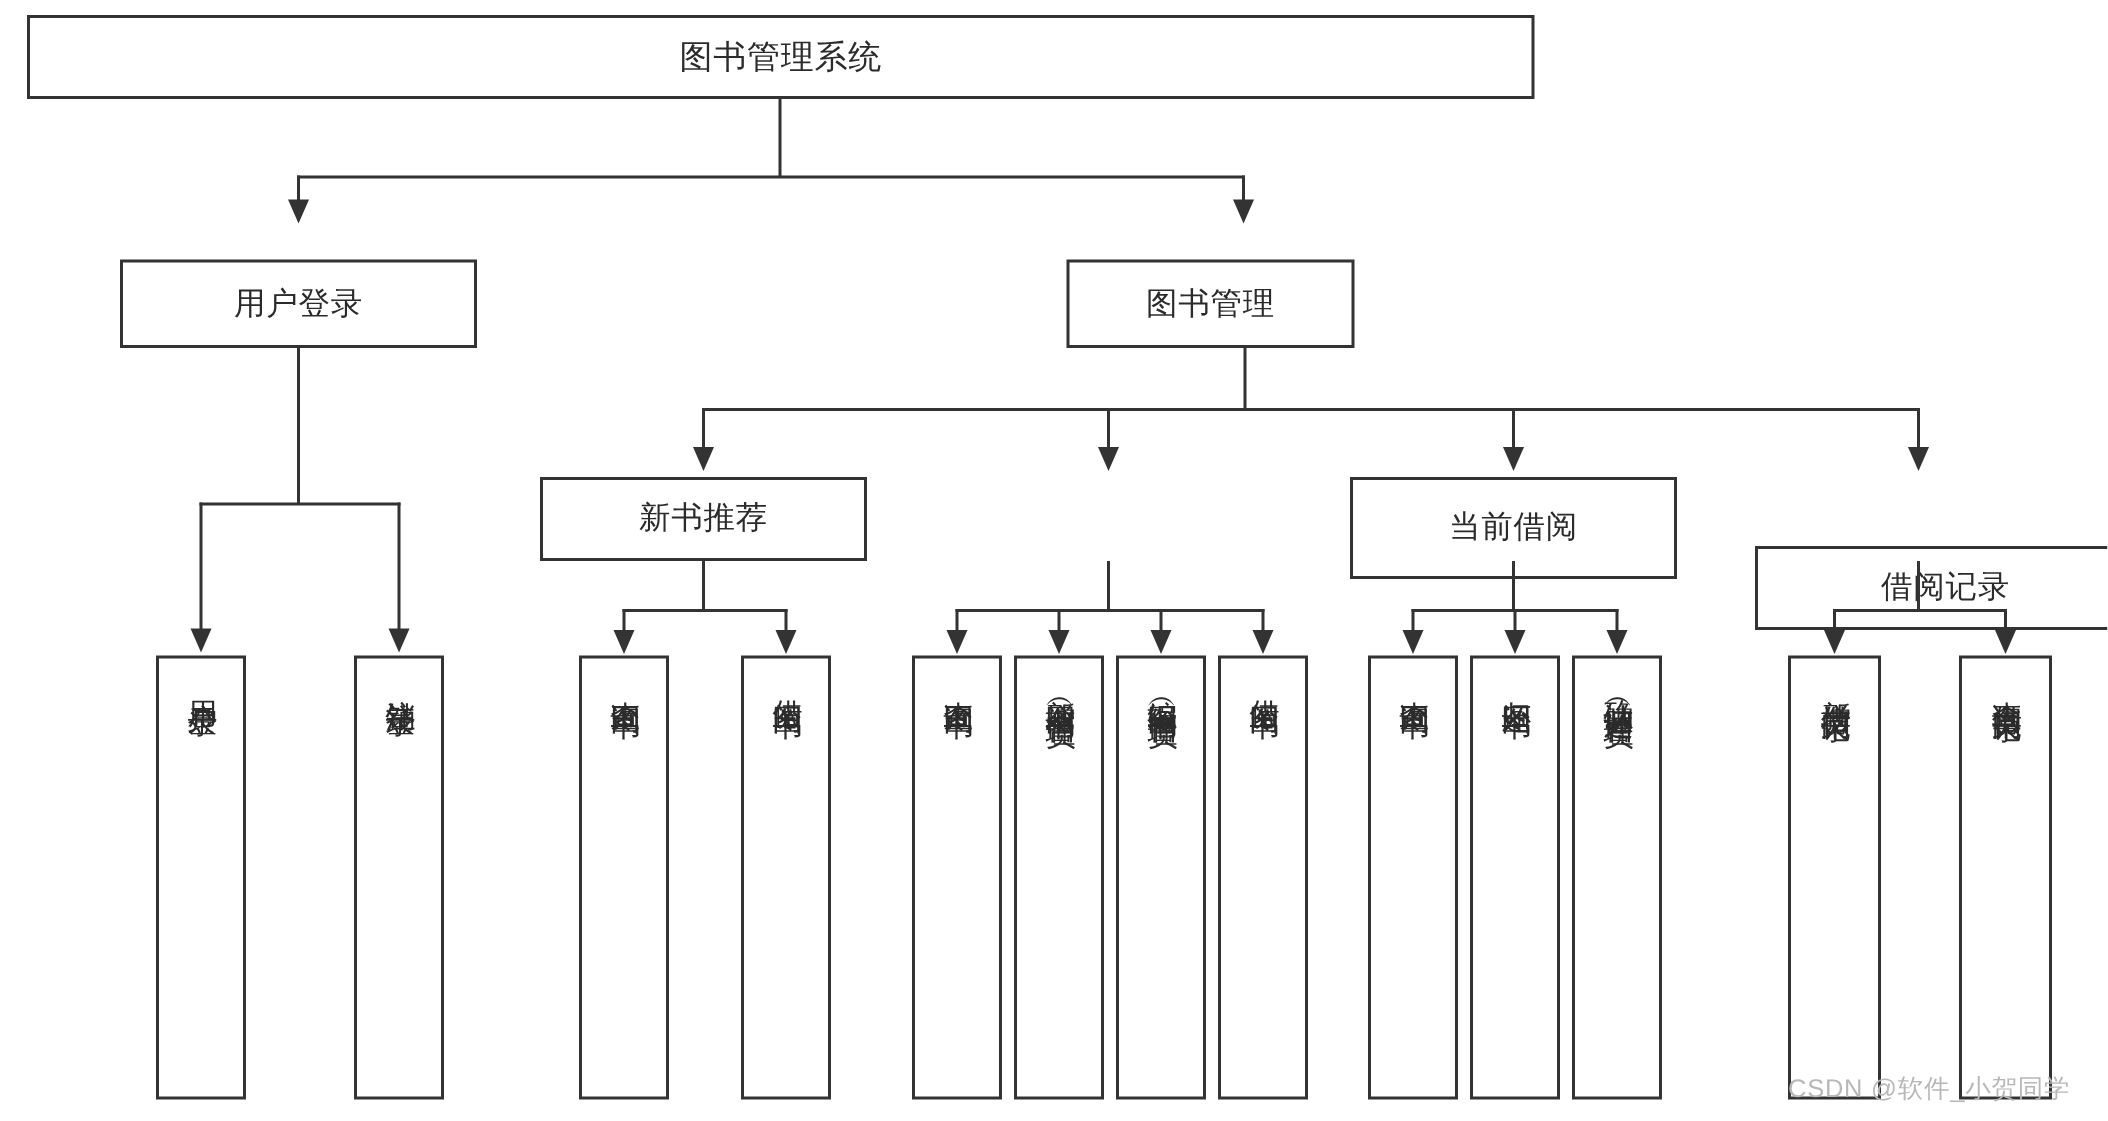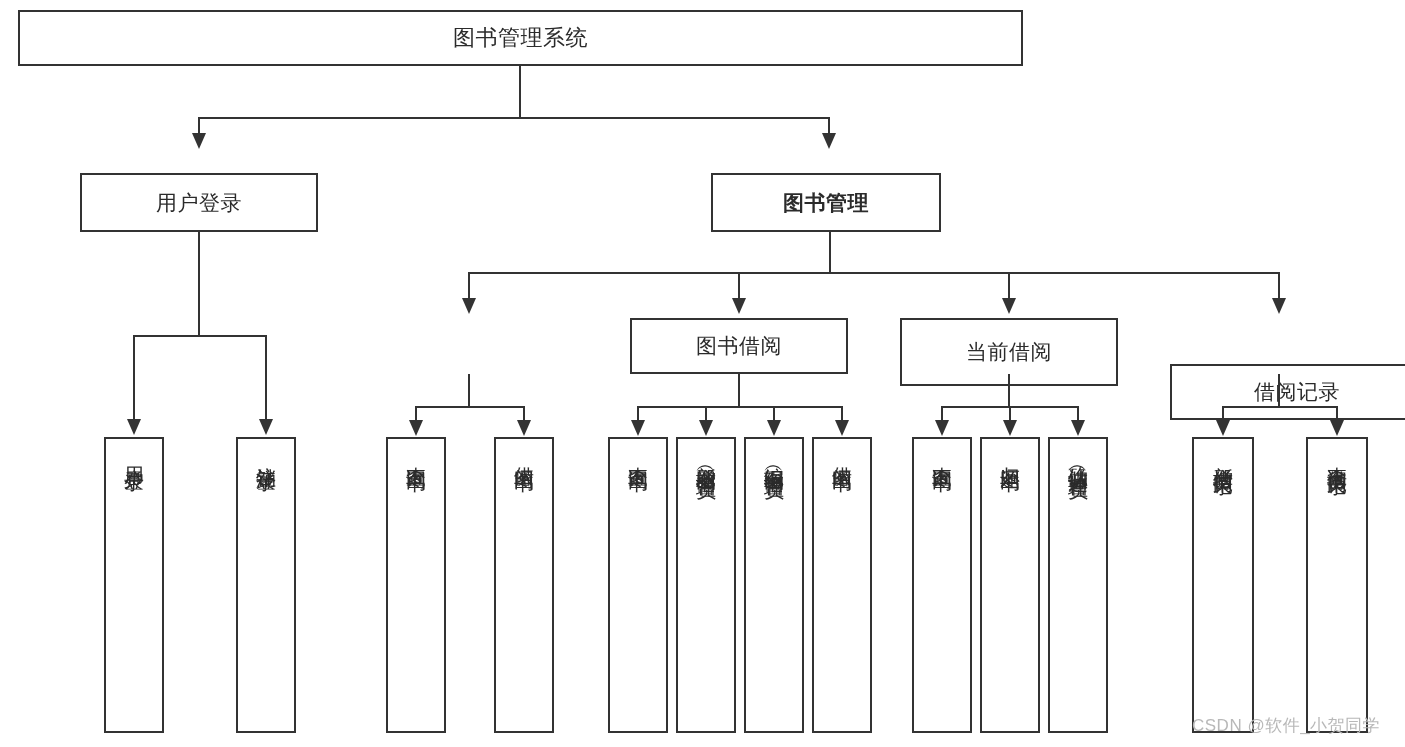--- a/index.html
+++ b/index.html
@@ -98,7 +98,7 @@
   <div class="node horiz" style="left:80px; top:173px; width:238px; height:59px;">
     <span class="label">用户登录</span>
   </div>
-  <div class="node horiz" style="left:711px; top:173px; width:230px; height:59px;font-weight:bold;">
+  <div class="node horiz" style="left:711px; top:173px; width:192px; height:59px;">
     <span class="label">图书管理</span>
   </div>
 

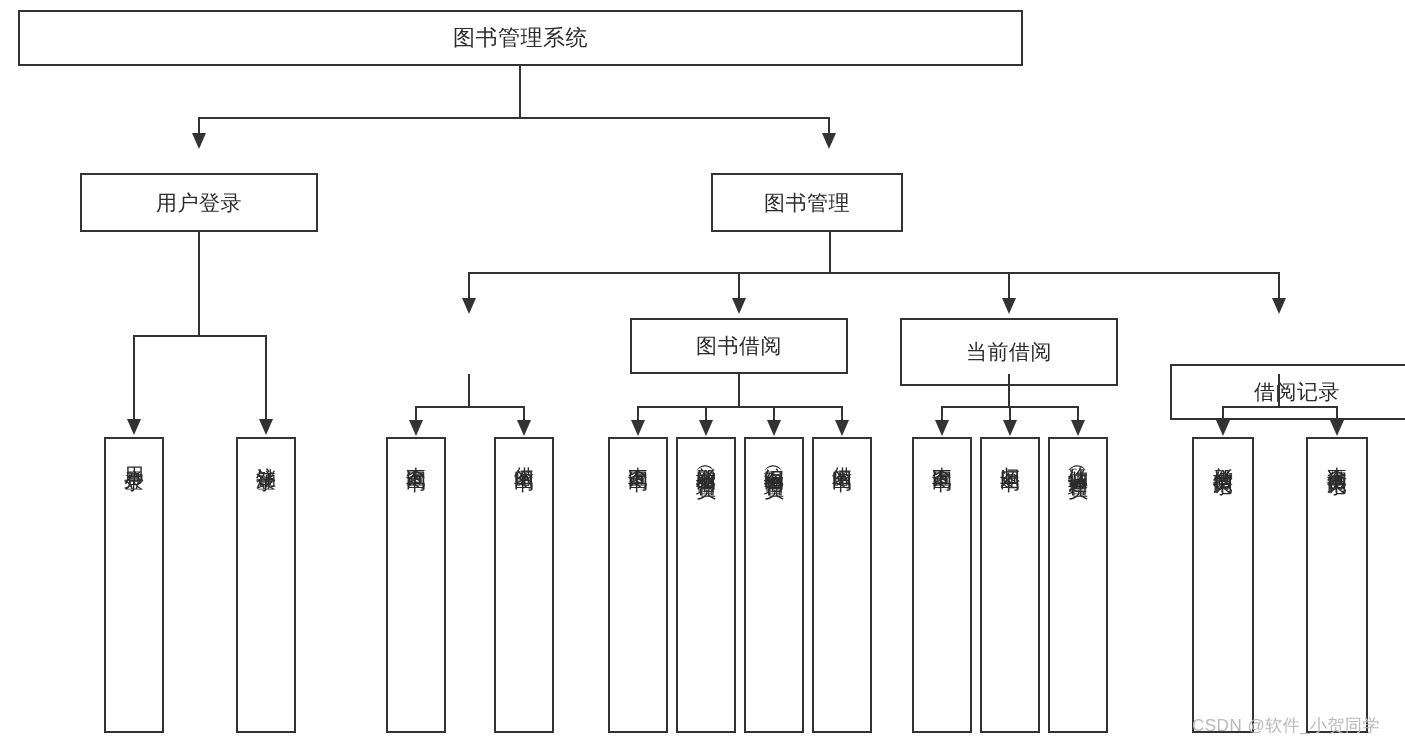--- a/index.html
+++ b/index.html
@@ -120,6 +120,9 @@
   <div class="vline" style="left:1278px; top:272px; width:2px; height:28px;"></div>
   <div class="arrow" style="left:1272px; top:298px;"></div>
 
+  <div class="node horiz" style="left:360px; top:318px; width:218px; height:56px;">
+    <span class="label">新书推荐</span>
+  </div>
   <div class="node horiz" style="left:630px; top:318px; width:218px; height:56px;">
     <span class="label">图书借阅</span>
   </div>

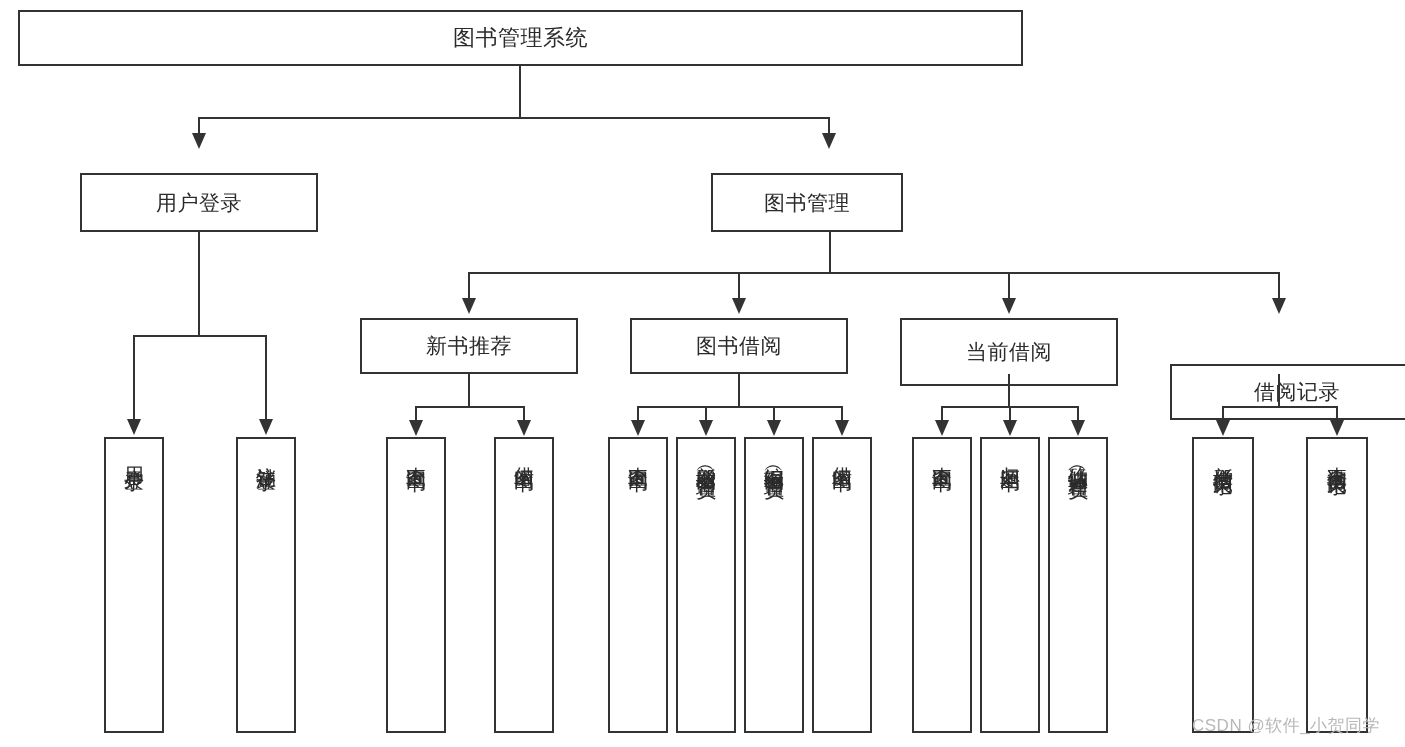--- a/index.html
+++ b/index.html
@@ -123,9 +123,6 @@
   <div class="node horiz" style="left:360px; top:318px; width:218px; height:56px;">
     <span class="label">新书推荐</span>
   </div>
-  <div class="node horiz" style="left:630px; top:318px; width:218px; height:56px;">
-    <span class="label">图书借阅</span>
-  </div>
   <div class="node horiz" style="left:900px; top:318px; width:218px; height:68px;">
     <span class="label">当前借阅</span>
   </div>

